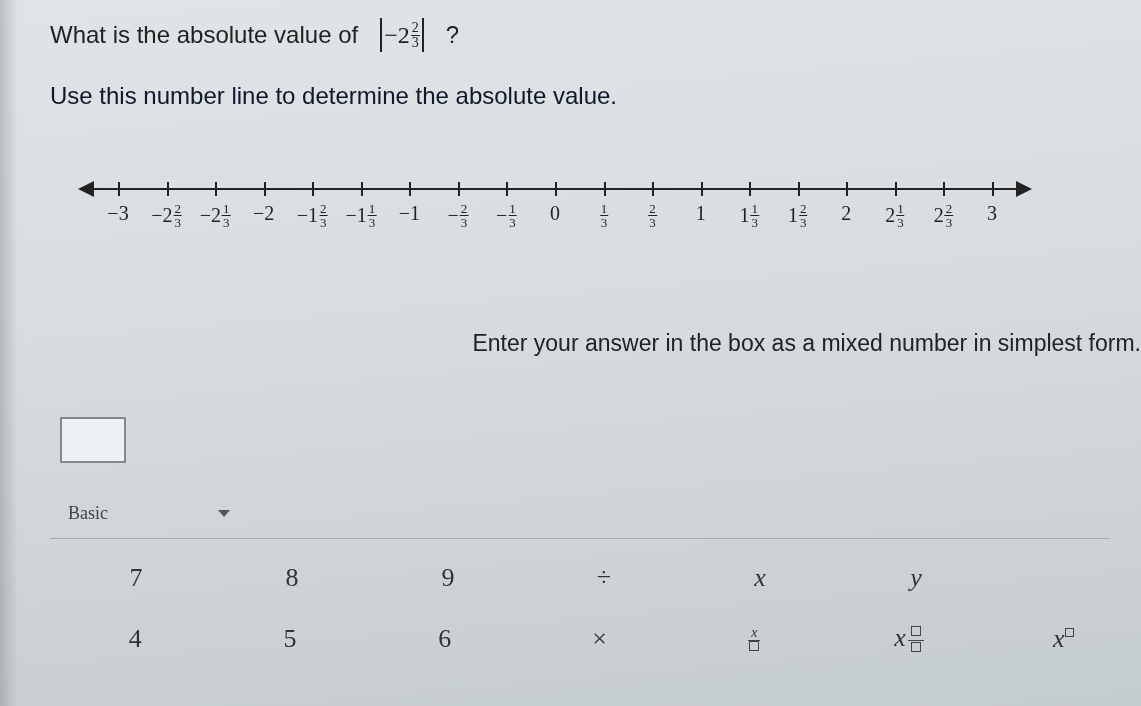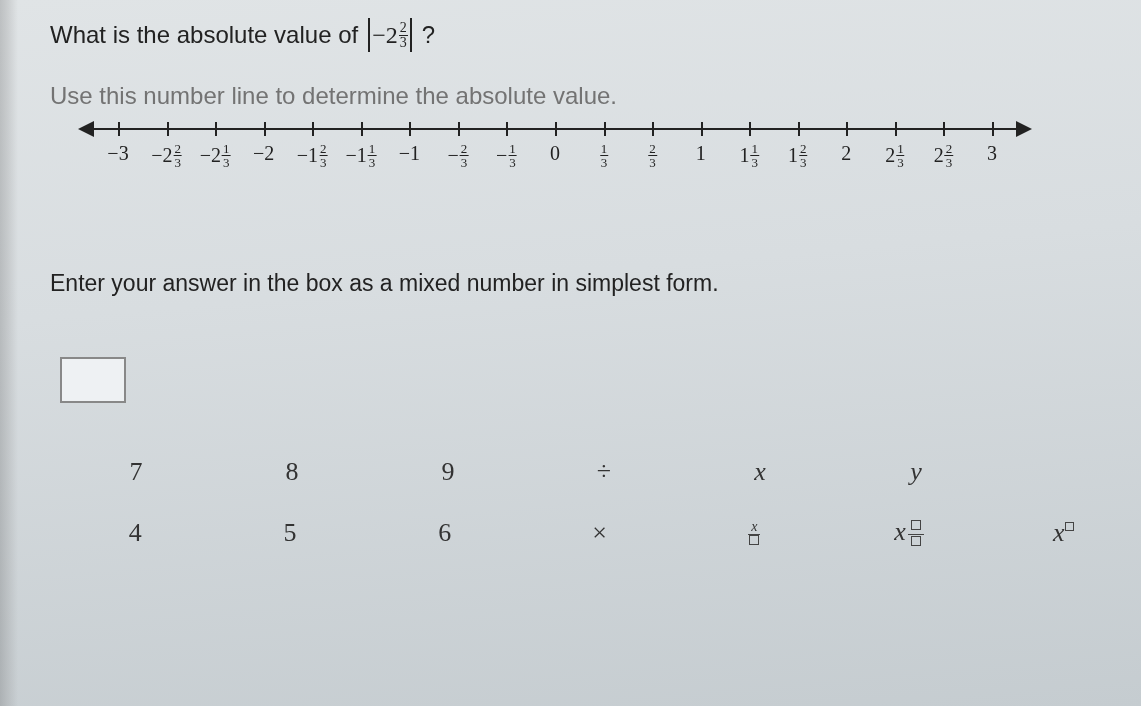--- a/index.html
+++ b/index.html
@@ -21,7 +21,7 @@
     color: #222;
     display: flex;
     align-items: center;
-    gap: 8px;
+    gap: 20px;
     margin-bottom: 30px;
   }
   .instruction {

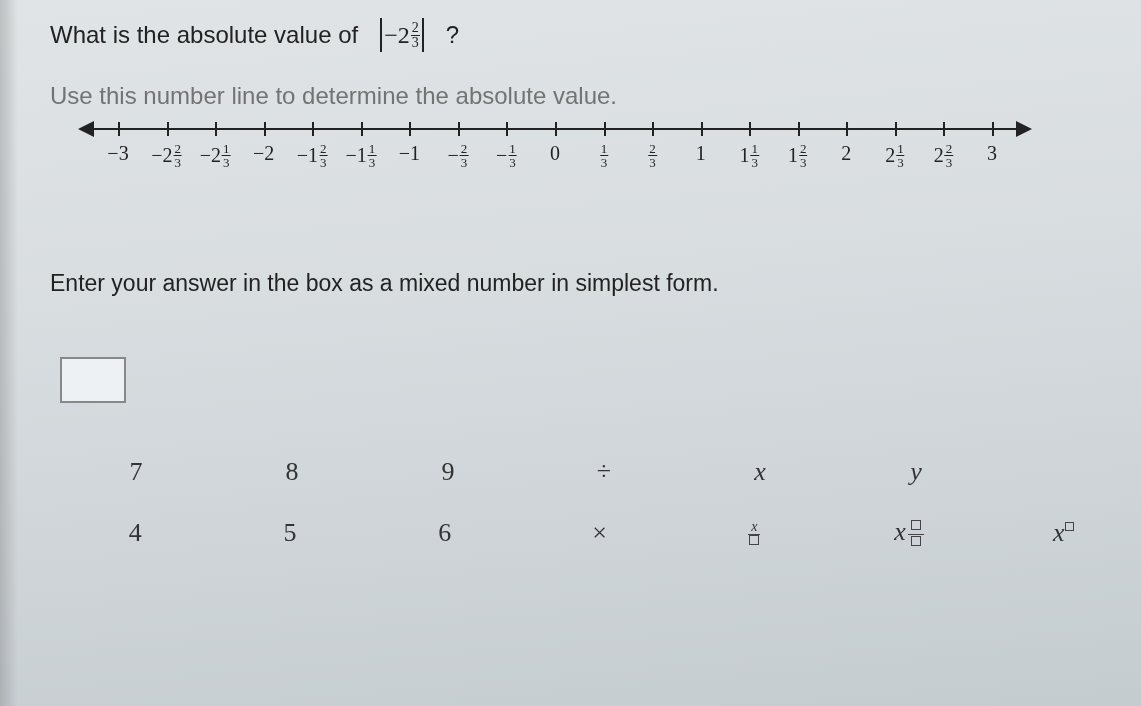--- a/index.html
+++ b/index.html
@@ -26,7 +26,8 @@
   }
   .instruction {
     font-size: 24px;
-    color: #737373;
+    color: #0f172a;
+    margin-bottom: 60px;
   }
   .abs-bars { font-family: 'Times New Roman', serif; font-size: 30px; display:inline-flex; align-items:center;}
   .abs-bars .bar { display:inline-block; width:2px; height:34px; background:#222; margin:0 2px;}

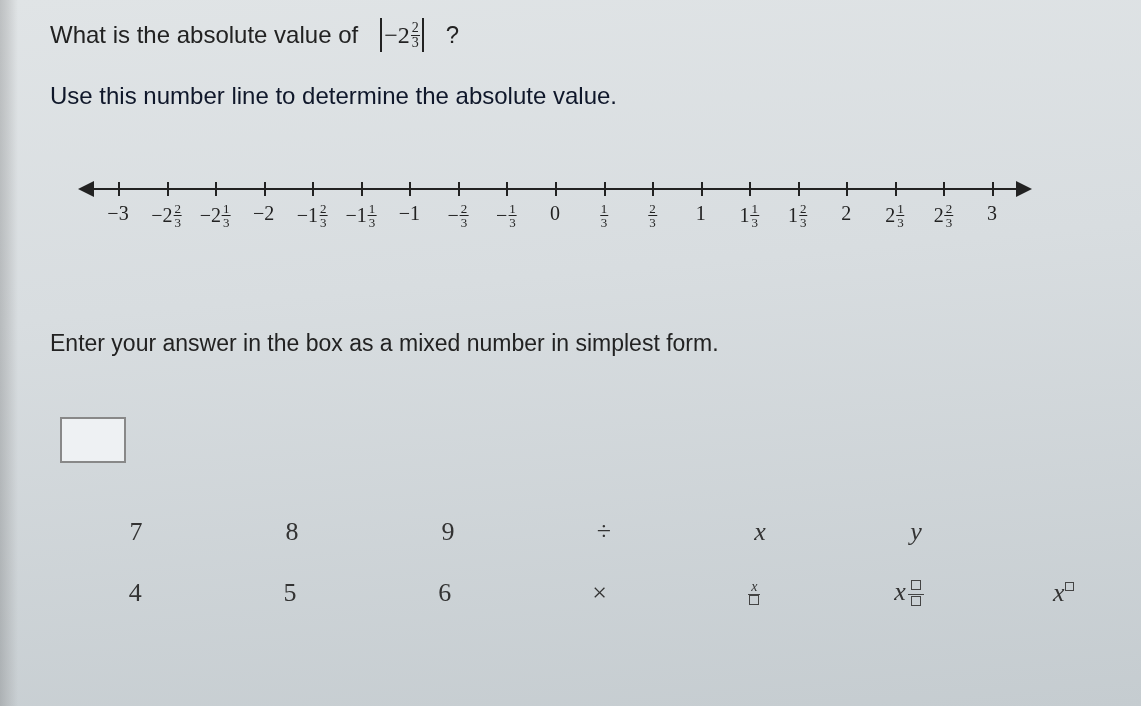--- a/index.html
+++ b/index.html
@@ -49,7 +49,7 @@
   .tick-label .mixed .frac { font-size:13px; }
   .tick-label .plain { font-size:20px;}
 
-  .enter-instr { font-size:23px; color:#222; margin-bottom:60px;}
+  .enter-instr { font-size:23px; color:#222; margin-bottom:60px;text-align:right;}
 
   .answer-box {
     width:66px; height:46px; border:2px solid #888; background:#eef1f3; margin-left:10px; margin-bottom:30px;

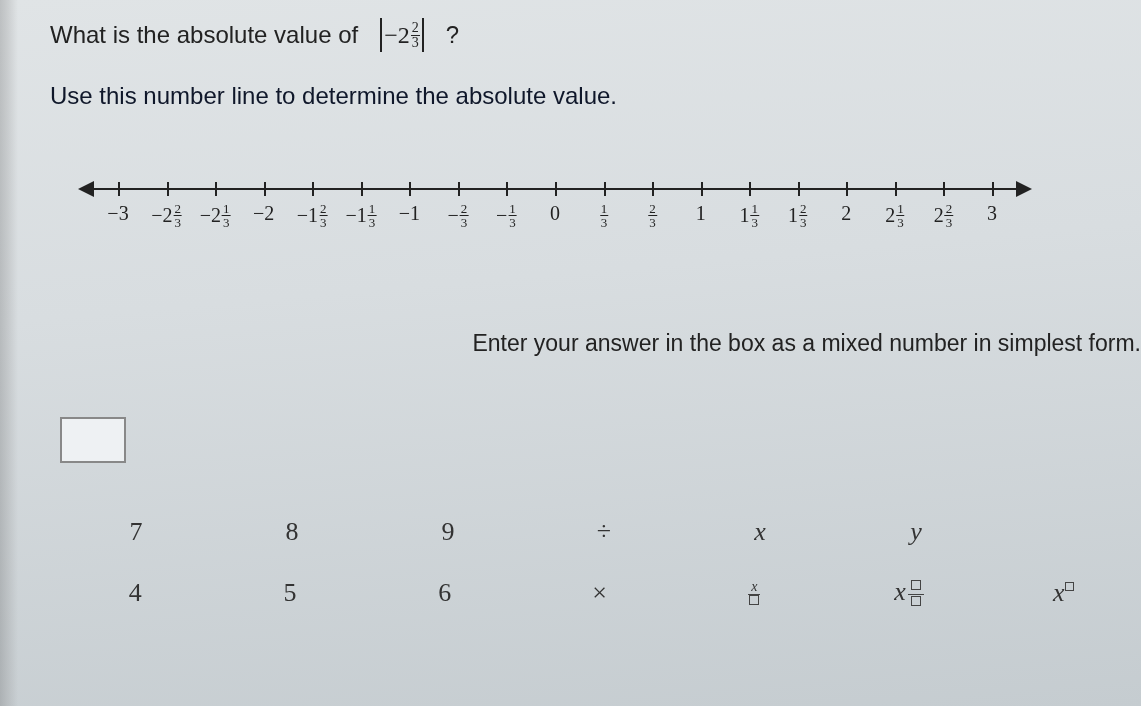--- a/index.html
+++ b/index.html
@@ -265,6 +265,10 @@
 
   <div class="answer-box"></div>
 
+  <div class="keypad-header">
+    <span>Basic</span>
+    <span class="dropdown-caret"></span>
+  </div>
 
   <div class="keypad-row">
     <div class="key">7</div>

